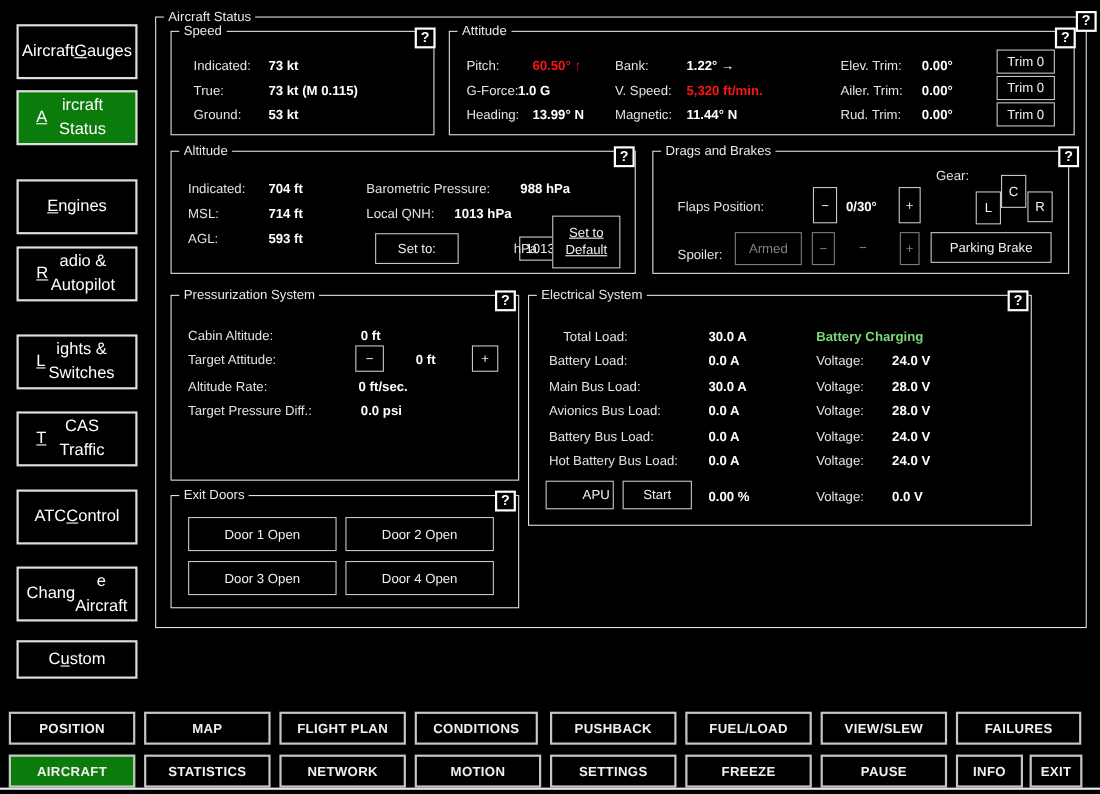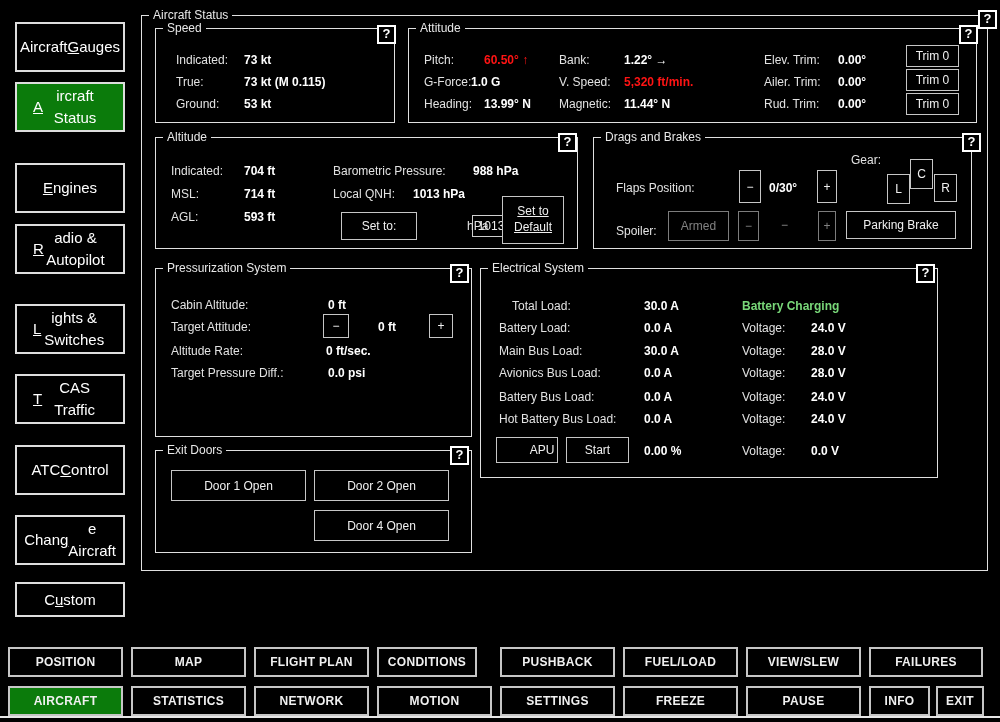--- a/index.html
+++ b/index.html
@@ -213,6 +213,7 @@
   <div class="help" style="top:-5px;right:2px;">?</div>
   <div class="btn" style="left:15px;top:19px;width:135px;height:31px;">Door 1 Open</div>
   <div class="btn" style="left:158px;top:19px;width:135px;height:31px;">Door 2 Open</div>
+  <div class="btn" style="left:15px;top:59px;width:135px;height:31px;">Door 3 Open</div>
   <div class="btn" style="left:158px;top:59px;width:135px;height:31px;">Door 4 Open</div>
 </div>
 

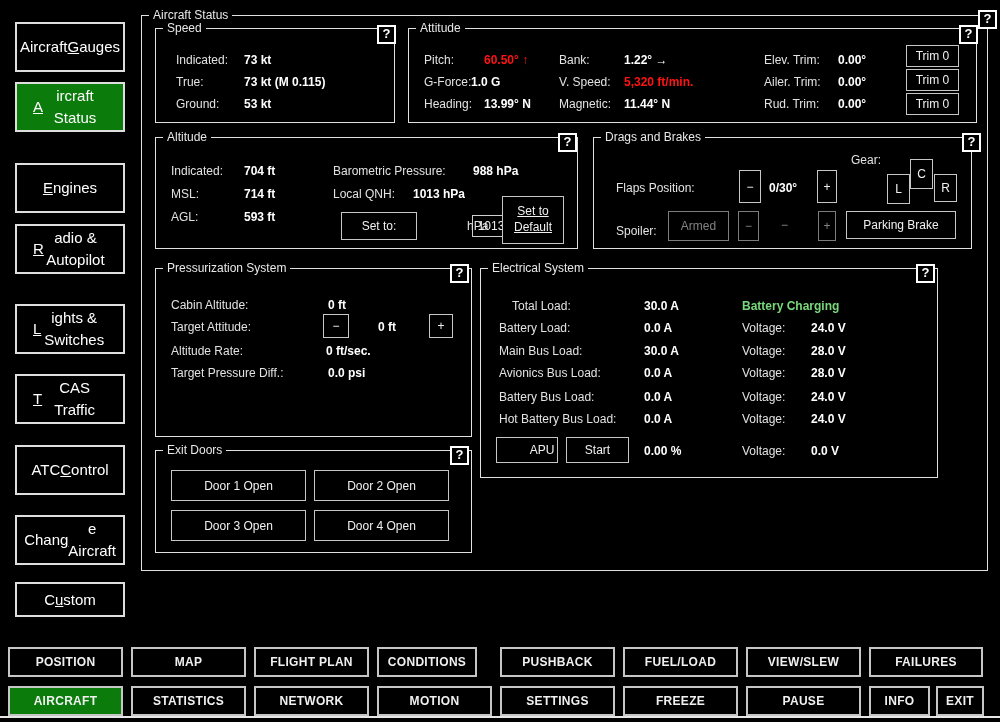--- a/index.html
+++ b/index.html
@@ -220,7 +220,7 @@
 <div class="btn btn2" style="left:8px;top:647px;width:115px;height:30px;">POSITION</div>
 <div class="btn btn2" style="left:131px;top:647px;width:115px;height:30px;">MAP</div>
 <div class="btn btn2" style="left:254px;top:647px;width:115px;height:30px;">FLIGHT PLAN</div>
-<div class="btn btn2" style="left:377px;top:647px;width:100px;height:30px;">CONDITIONS</div>
+<div class="btn btn2" style="left:377px;top:647px;width:112px;height:30px;">CONDITIONS</div>
 <div class="btn btn2" style="left:500px;top:647px;width:115px;height:30px;">PUSHBACK</div>
 <div class="btn btn2" style="left:623px;top:647px;width:115px;height:30px;">FUEL/LOAD</div>
 <div class="btn btn2" style="left:746px;top:647px;width:115px;height:30px;">VIEW/SLEW</div>

